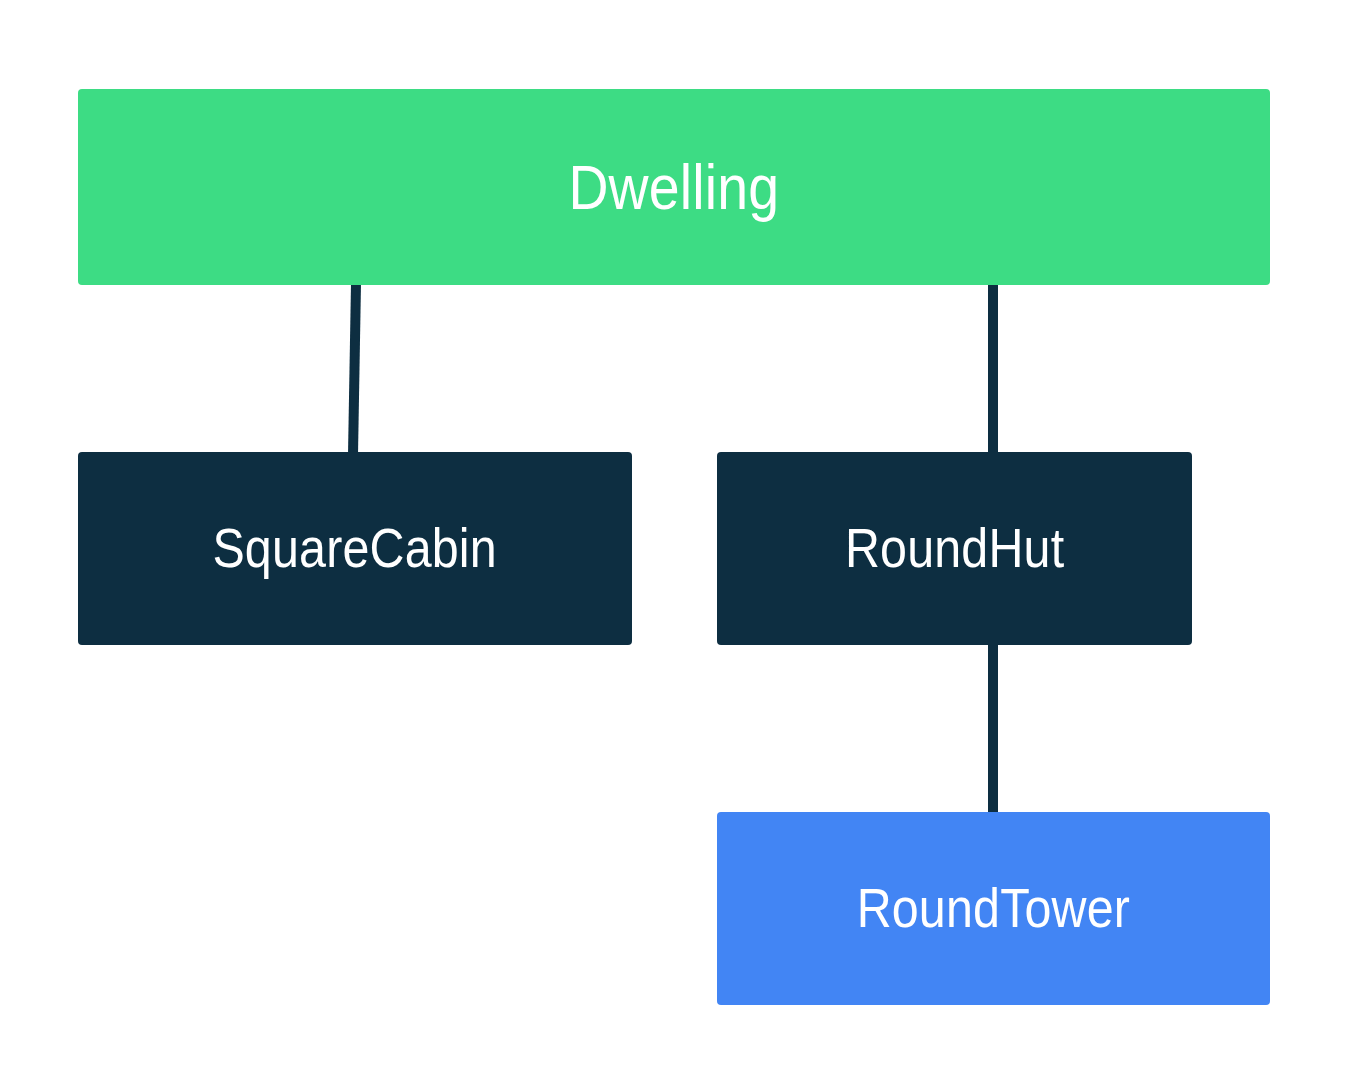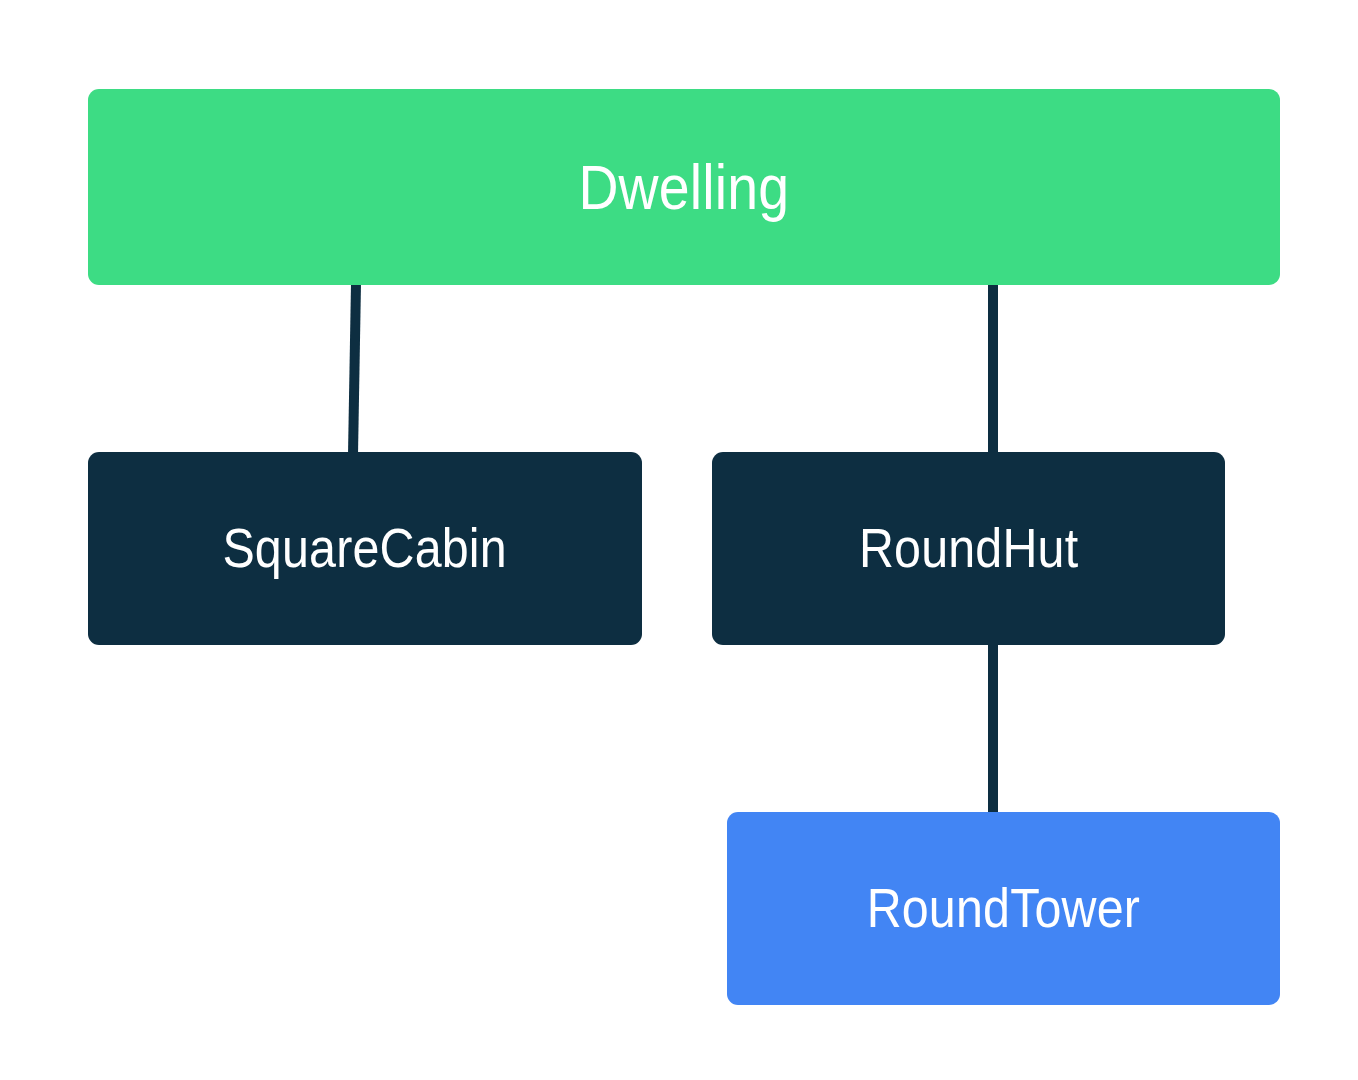--- a/index.html
+++ b/index.html
@@ -27,12 +27,11 @@
   .node {
     position: absolute;
     box-sizing: border-box;
-    border-radius: 11px;
+    border-radius: 4px;
     display: flex;
     align-items: center;
     justify-content: center;
     z-index: 2;
-    margin-left: 10px;
   }
   .node-label {
     color: #ffffff;

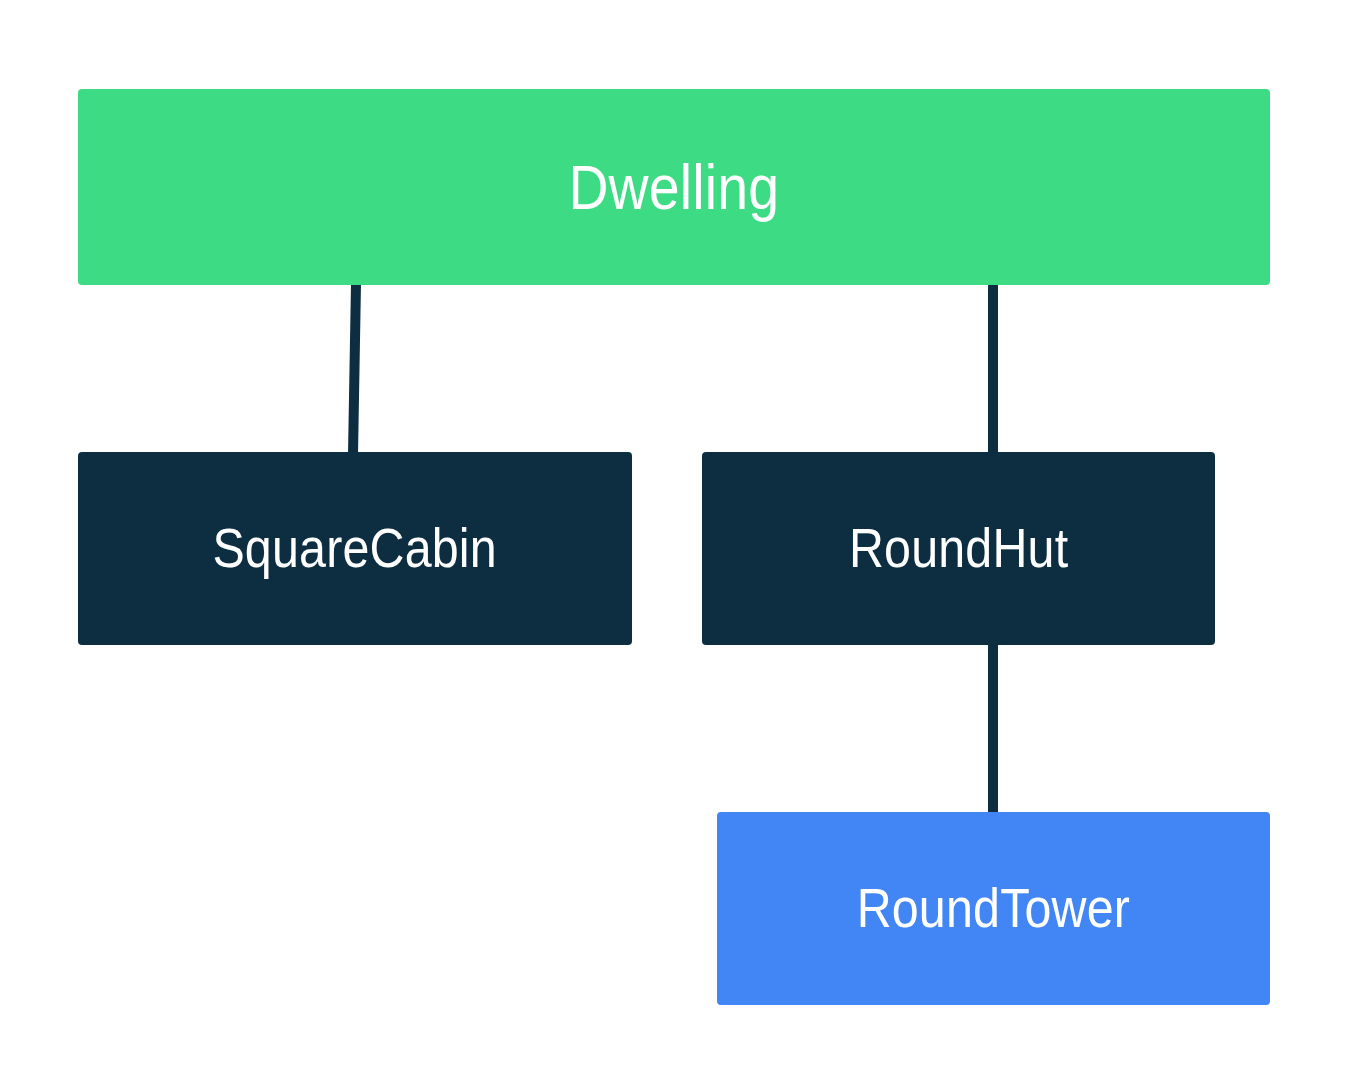--- a/index.html
+++ b/index.html
@@ -65,9 +65,9 @@
   #node-squarecabin .node-label { font-size: 55px; }
 
   #node-roundhut {
-    left: 702px;
+    left: 717px;
     top: 452px;
-    width: 513px;
+    width: 475px;
     height: 193px;
     background: #0d2e41;
   }

